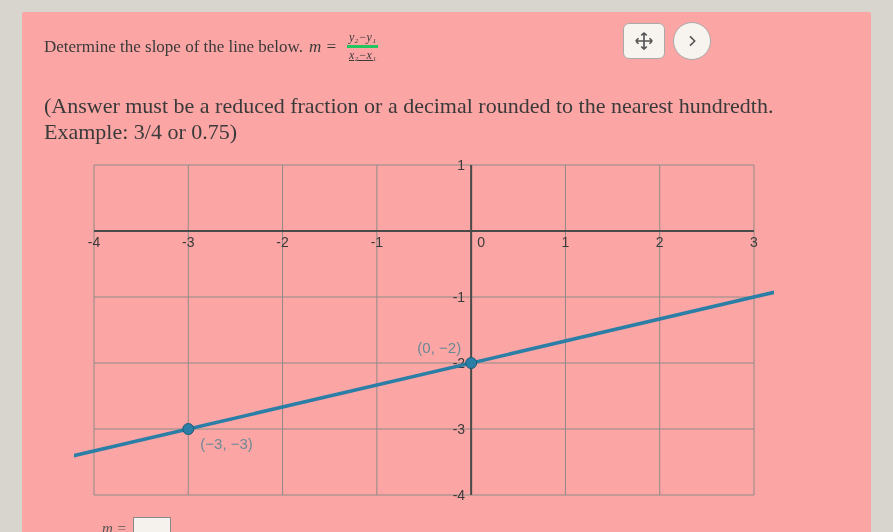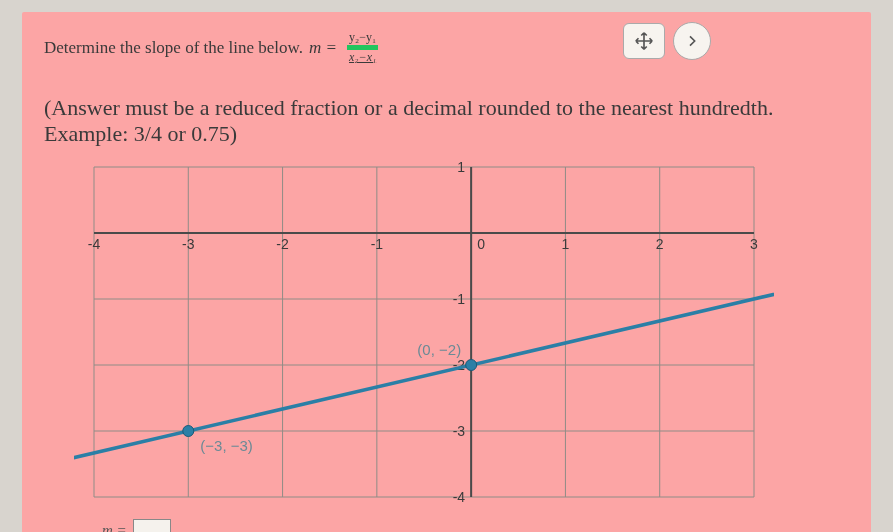--- a/index.html
+++ b/index.html
@@ -37,7 +37,7 @@
       font-size: 12px;
       margin-left: 4px;
     }
-    .fraction .num { border-bottom: 5px solid #22c55e; padding: 0 2px; }
+    .fraction .num { border-bottom: 3px solid #22c55e; padding: 0 2px; font-style: italic; }
     .fraction .den { padding: 0 2px; font-style: italic; text-decoration: underline; }
     .tool-buttons {
       position: absolute;

